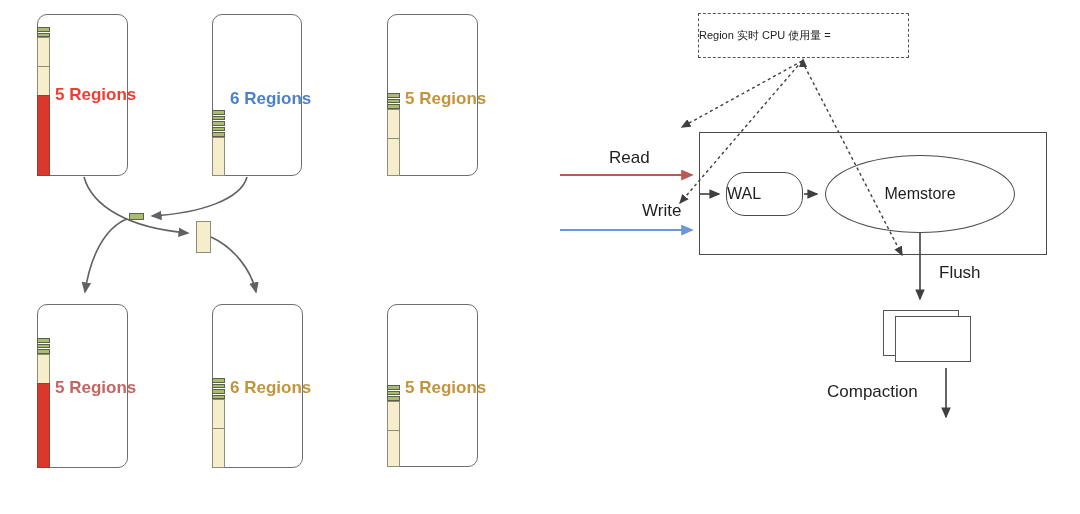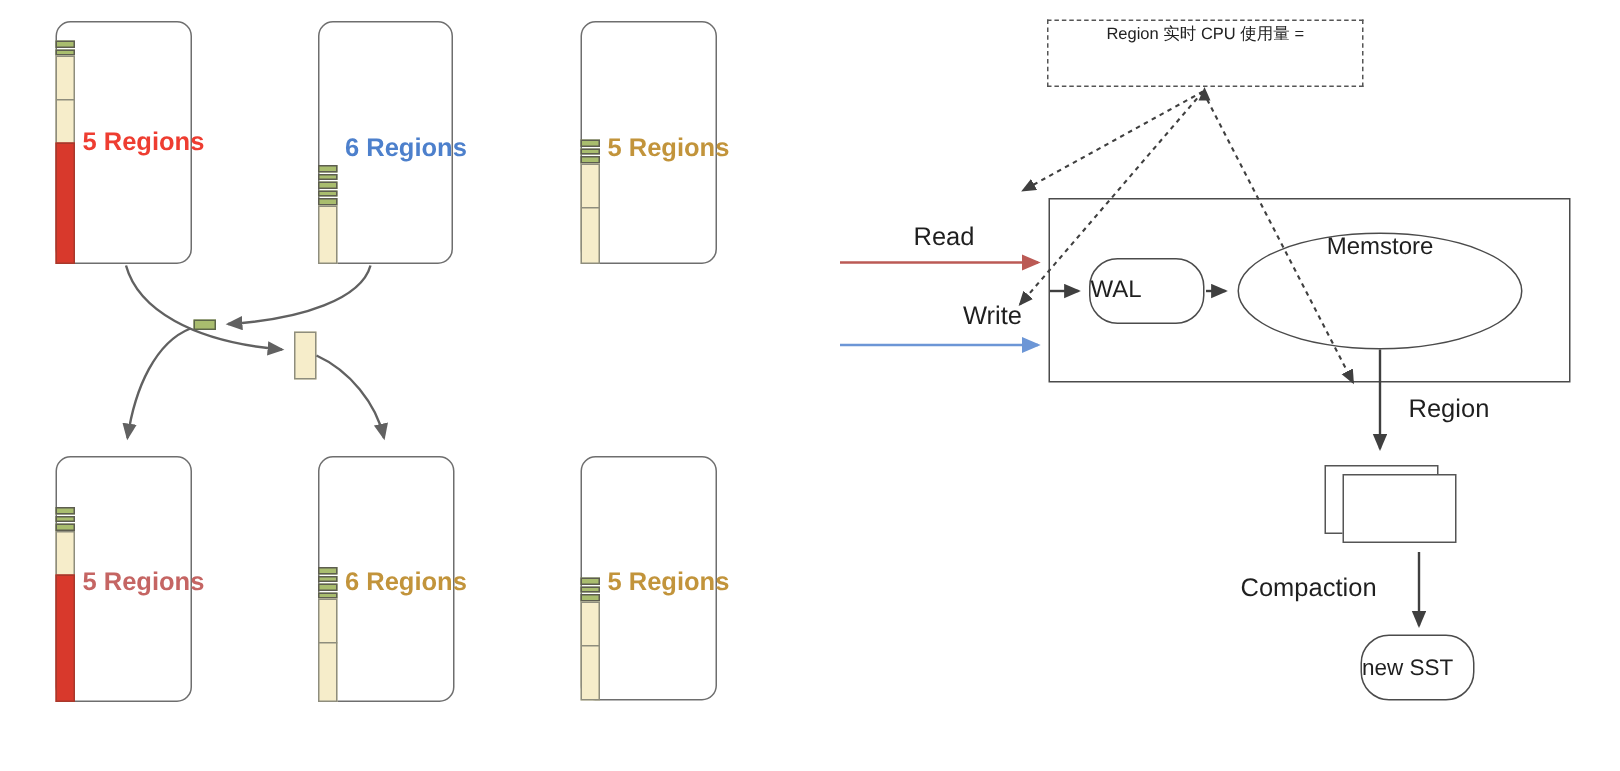--- a/index.html
+++ b/index.html
@@ -39,7 +39,7 @@
   .rbox{position:absolute;background:#ffffff;border:1.5px solid #4b4b4b;}
   .annotation{
     position:absolute;border:1px dashed #555555;background:#ffffff;
-    display:flex;flex-direction:column;justify-content:flex-start;align-items:center;
+    display:flex;flex-direction:row;justify-content:flex-start;align-items:center;
     font-size:11px;color:#222222;line-height:1.65;z-index:4;
   }
   .ellipse{border-radius:50%;display:flex;justify-content:center;}

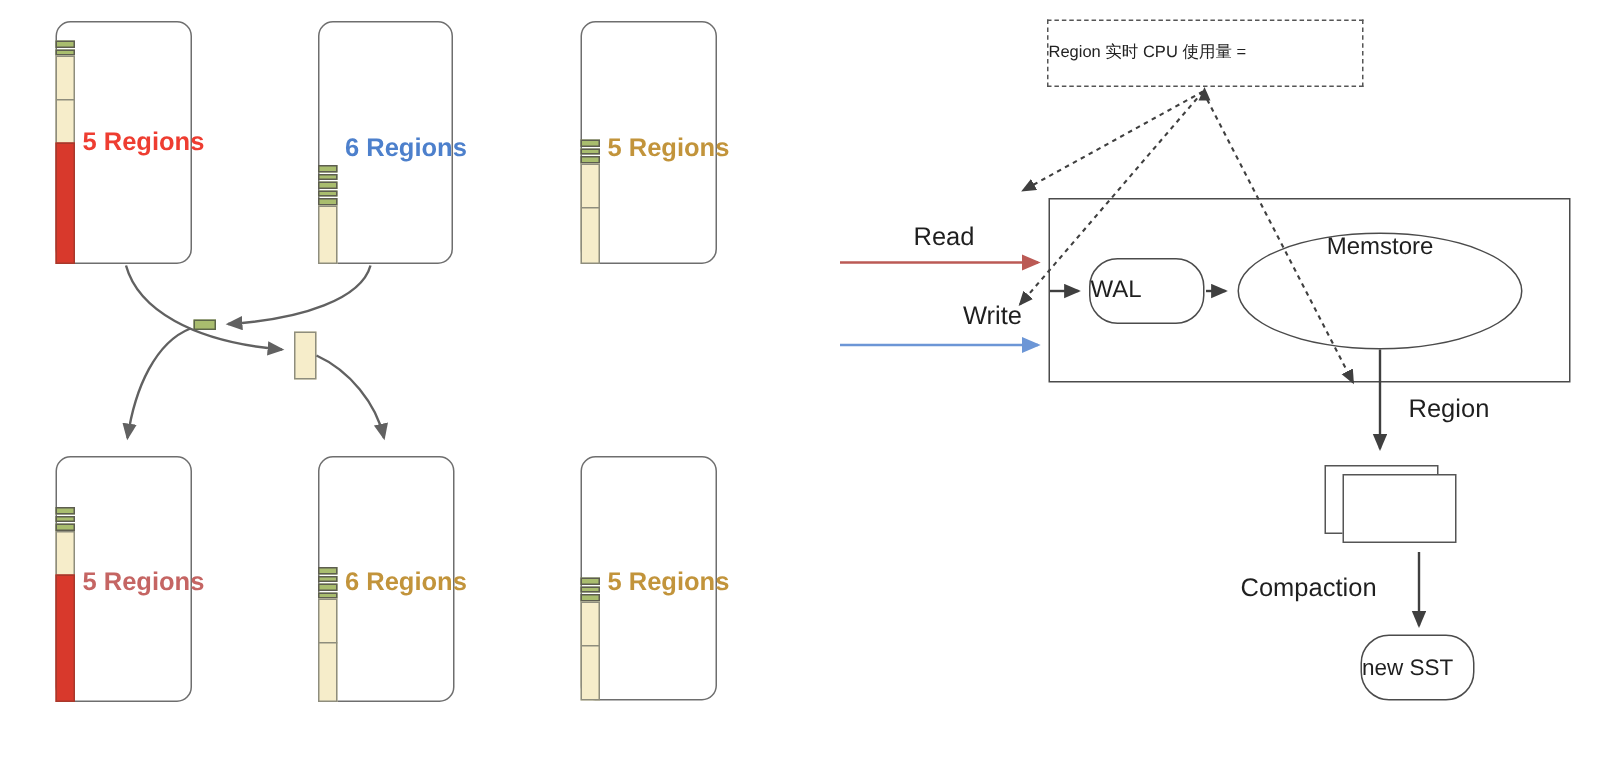--- a/index.html
+++ b/index.html
@@ -42,7 +42,7 @@
     display:flex;flex-direction:row;justify-content:flex-start;align-items:center;
     font-size:11px;color:#222222;line-height:1.65;z-index:4;
   }
-  .ellipse{border-radius:50%;display:flex;justify-content:center;}
+  .ellipse{border-radius:50%;display:flex;align-items:center;justify-content:center;}
   .center-text{display:flex;align-items:center;justify-content:flex-start;border-radius:19px;}
   .flow-label{
     position:absolute;font-size:17px;color:#1f1f1f;white-space:nowrap;z-index:3;

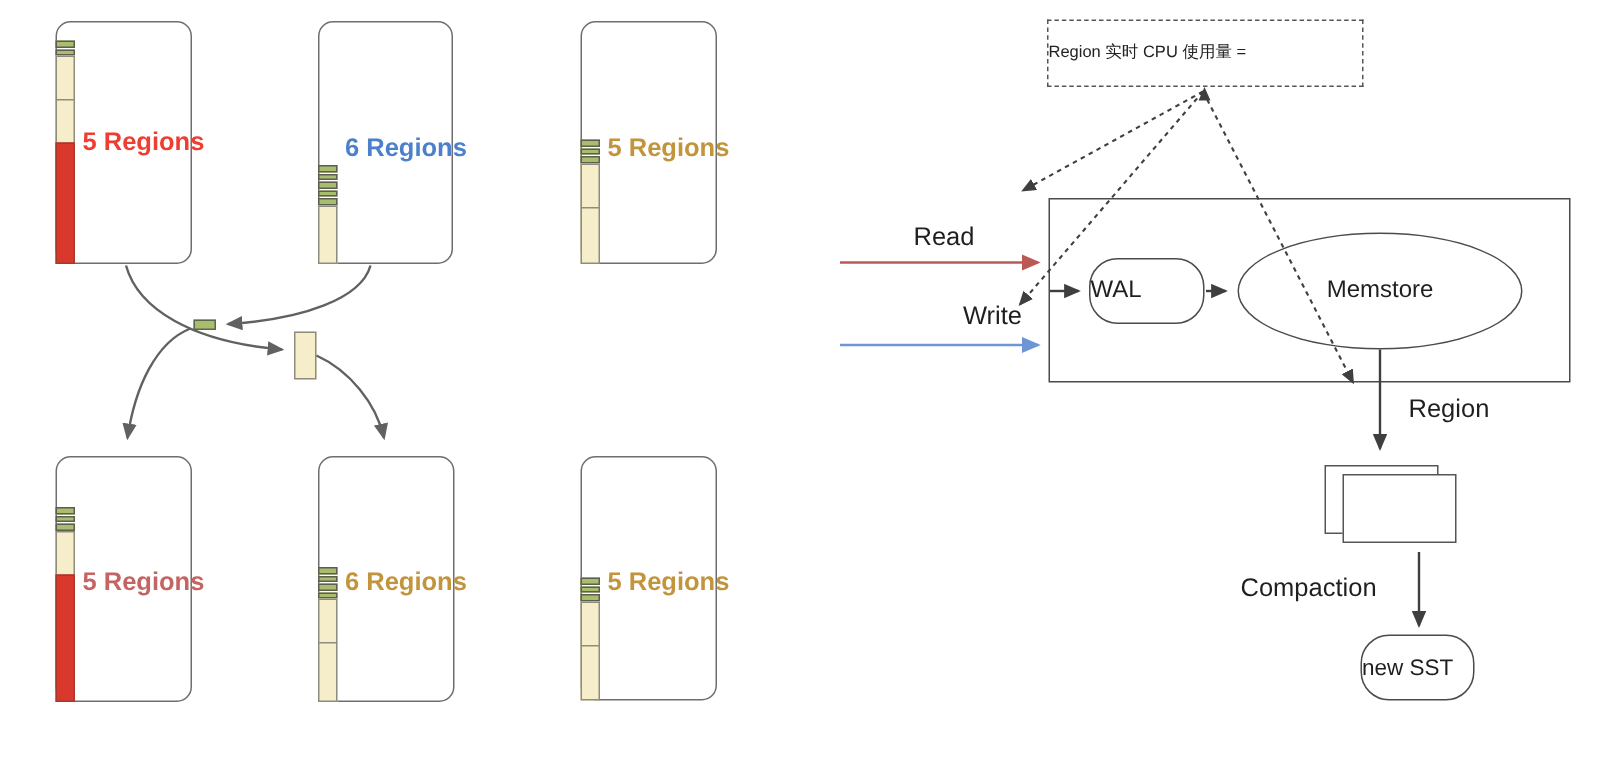--- a/index.html
+++ b/index.html
@@ -140,7 +140,7 @@
 
   <div class="flow-label" style="left:609px;top:148px;">Read</div>
   <div class="flow-label" style="left:609px;top:201px;margin-left:33px;">Write</div>
-  <div class="flow-label" style="left:939px;top:263px;">Region</div>
+  <div class="flow-label" style="left:939px;top:263px;">Flush</div>
   <div class="flow-label" style="left:827px;top:382px;">Compaction</div>
 
   <div class="sst-back" style="left:883px;top:310px;width:76px;height:46px;"></div>

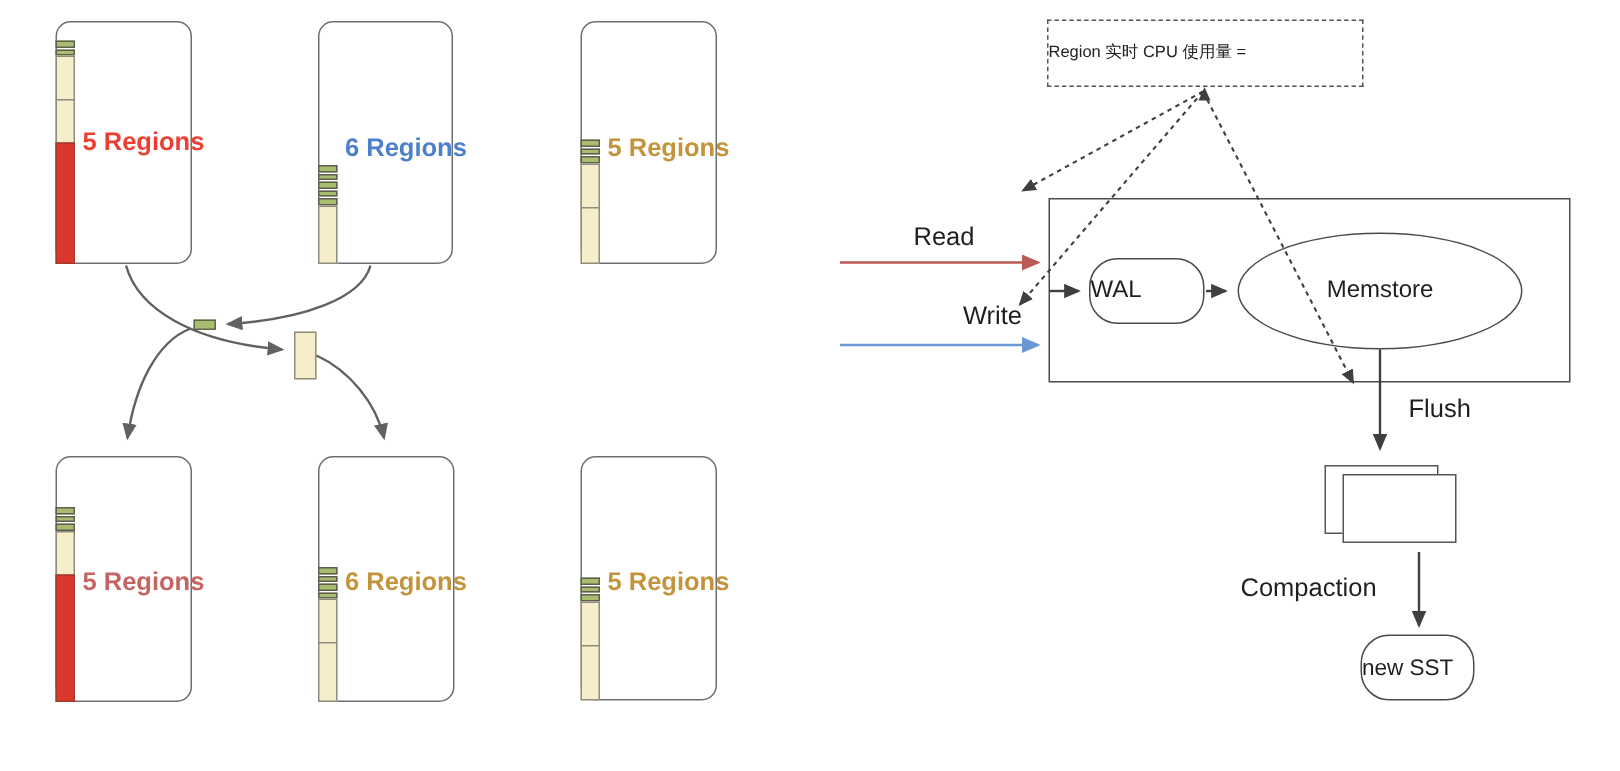--- a/index.html
+++ b/index.html
@@ -146,9 +146,6 @@
   <div class="sst-back" style="left:883px;top:310px;width:76px;height:46px;"></div>
   <div class="sst-mid" style="left:895px;top:316px;width:76px;height:46px;"></div>
 
-  <div class="rbox center-text" style="left:907px;top:423px;width:76px;height:44px;border-width:1.3px;">
-    <span class="box-text" style="font-size:15px;">new SST</span>
-  </div>
 
   <svg class="overlay-svg" width="1080" height="514" viewBox="0 0 1080 514">
     <defs>

